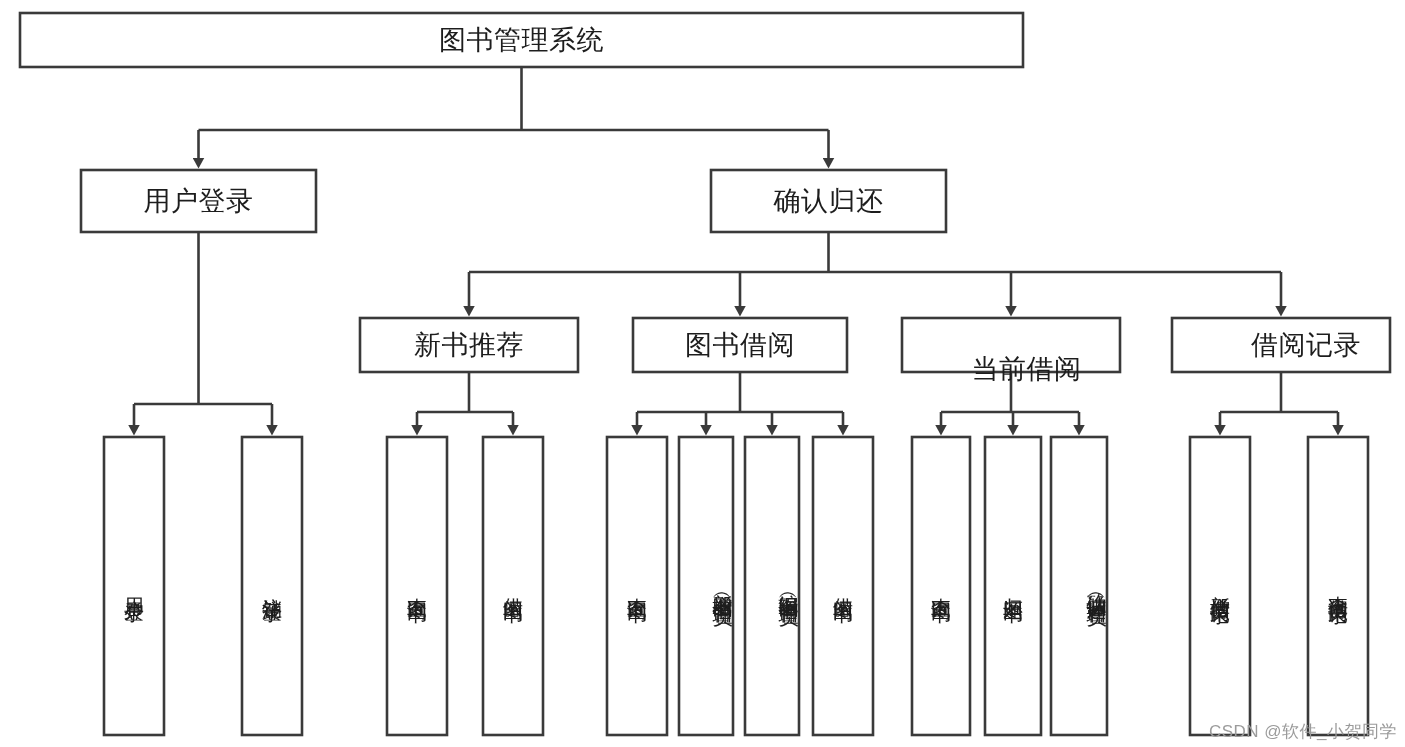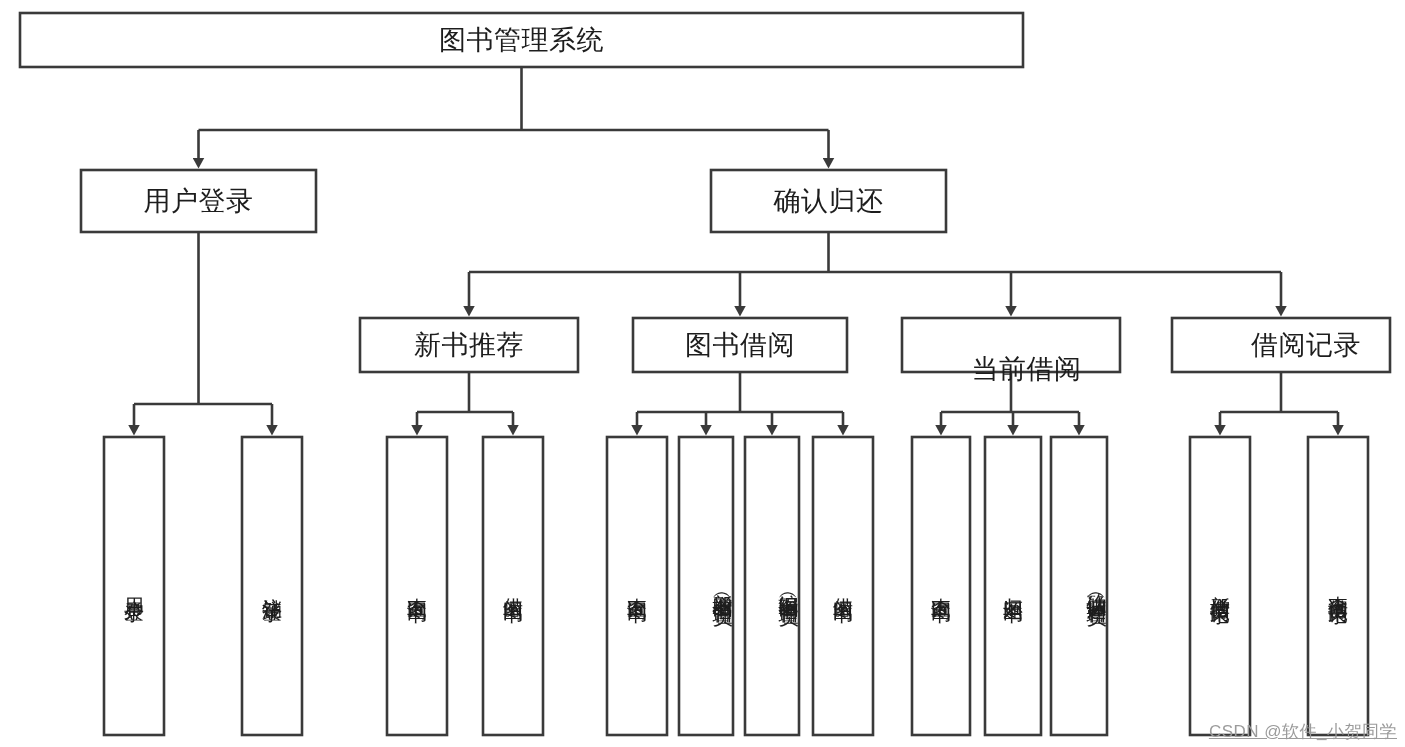--- a/index.html
+++ b/index.html
@@ -82,7 +82,6 @@
     font-family: "Liberation Sans", "DejaVu Sans", sans-serif;
     white-space: nowrap;
     letter-spacing: 0.5px;
-    text-decoration: underline;
   }
 </style>
 </head>

